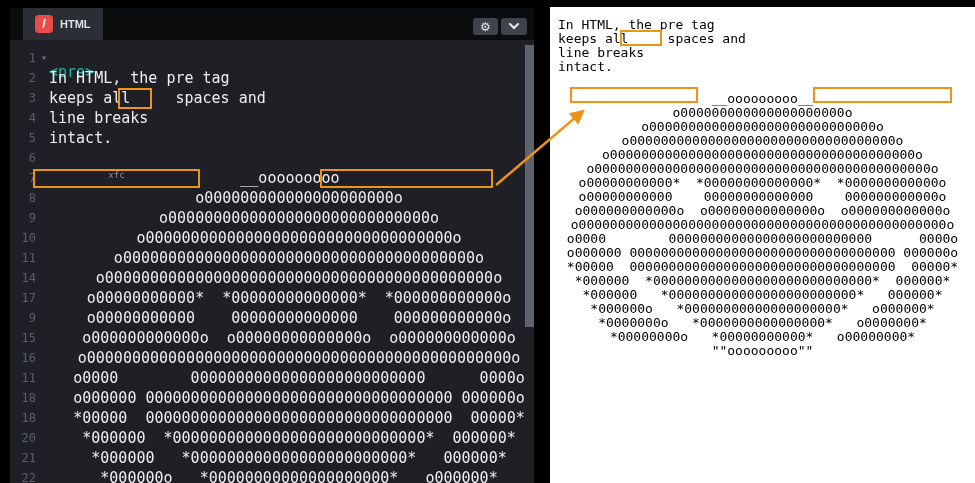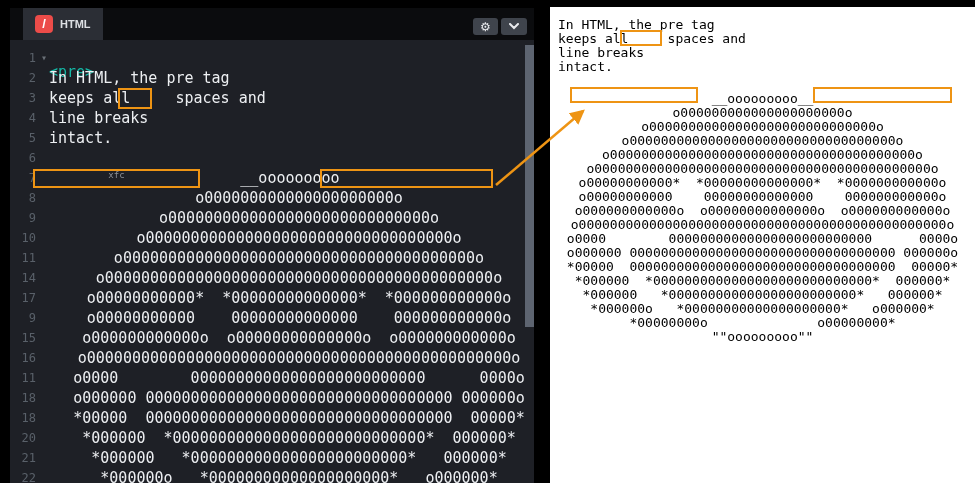--- a/index.html
+++ b/index.html
@@ -115,6 +115,7 @@
         <div class="art-row">*000000  *0000000000000000000000000000*  000000*</div>
         <div class="art-row">*000000   *000000000000000000000000*   000000*</div>
         <div class="art-row">*000000o   *00000000000000000000*   o000000*</div>
+        <div class="art-row">*0000000o   *0000000000000000*   o0000000*</div>
         <div class="art-row">*00000000o              o00000000*</div>
         <div class="art-row">""ooooooooo""</div>
       </div>

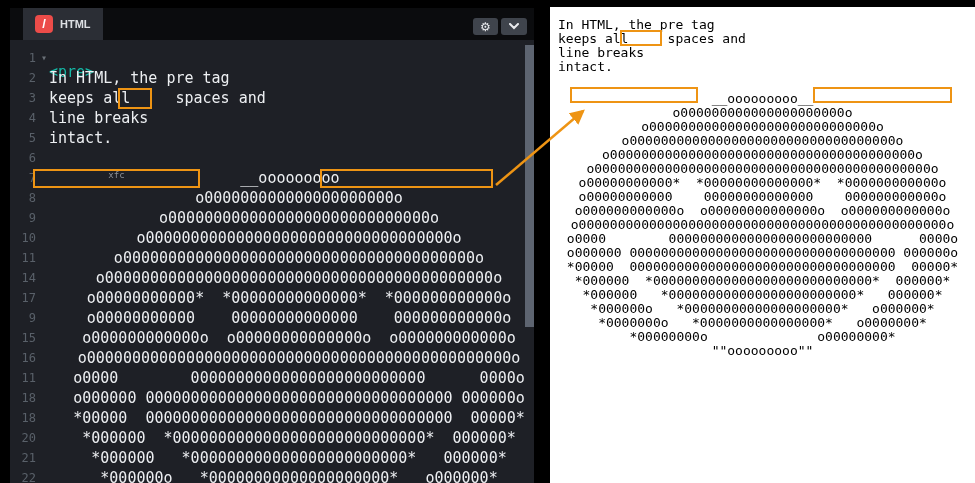--- a/index.html
+++ b/index.html
@@ -116,6 +116,7 @@
         <div class="art-row">*000000   *000000000000000000000000*   000000*</div>
         <div class="art-row">*000000o   *00000000000000000000*   o000000*</div>
         <div class="art-row">*0000000o   *0000000000000000*   o0000000*</div>
+        <div class="art-row">*00000000o   *00000000000*   o00000000*</div>
         <div class="art-row">*00000000o              o00000000*</div>
         <div class="art-row">""ooooooooo""</div>
       </div>

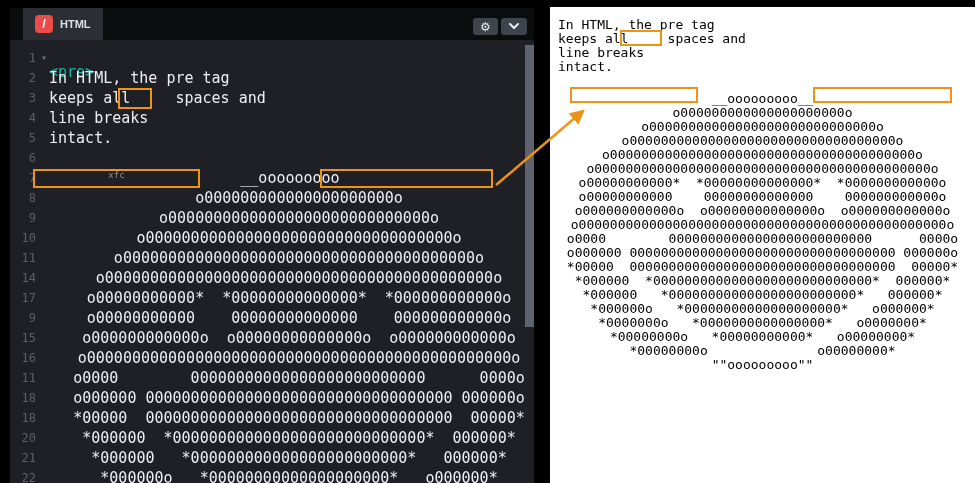--- a/index.html
+++ b/index.html
@@ -117,7 +117,6 @@
         <div class="art-row">*000000o   *00000000000000000000*   o000000*</div>
         <div class="art-row">*0000000o   *0000000000000000*   o0000000*</div>
         <div class="art-row">*00000000o   *00000000000*   o00000000*</div>
-        <div class="art-row">*00000000o              o00000000*</div>
         <div class="art-row">""ooooooooo""</div>
       </div>
   </div>

